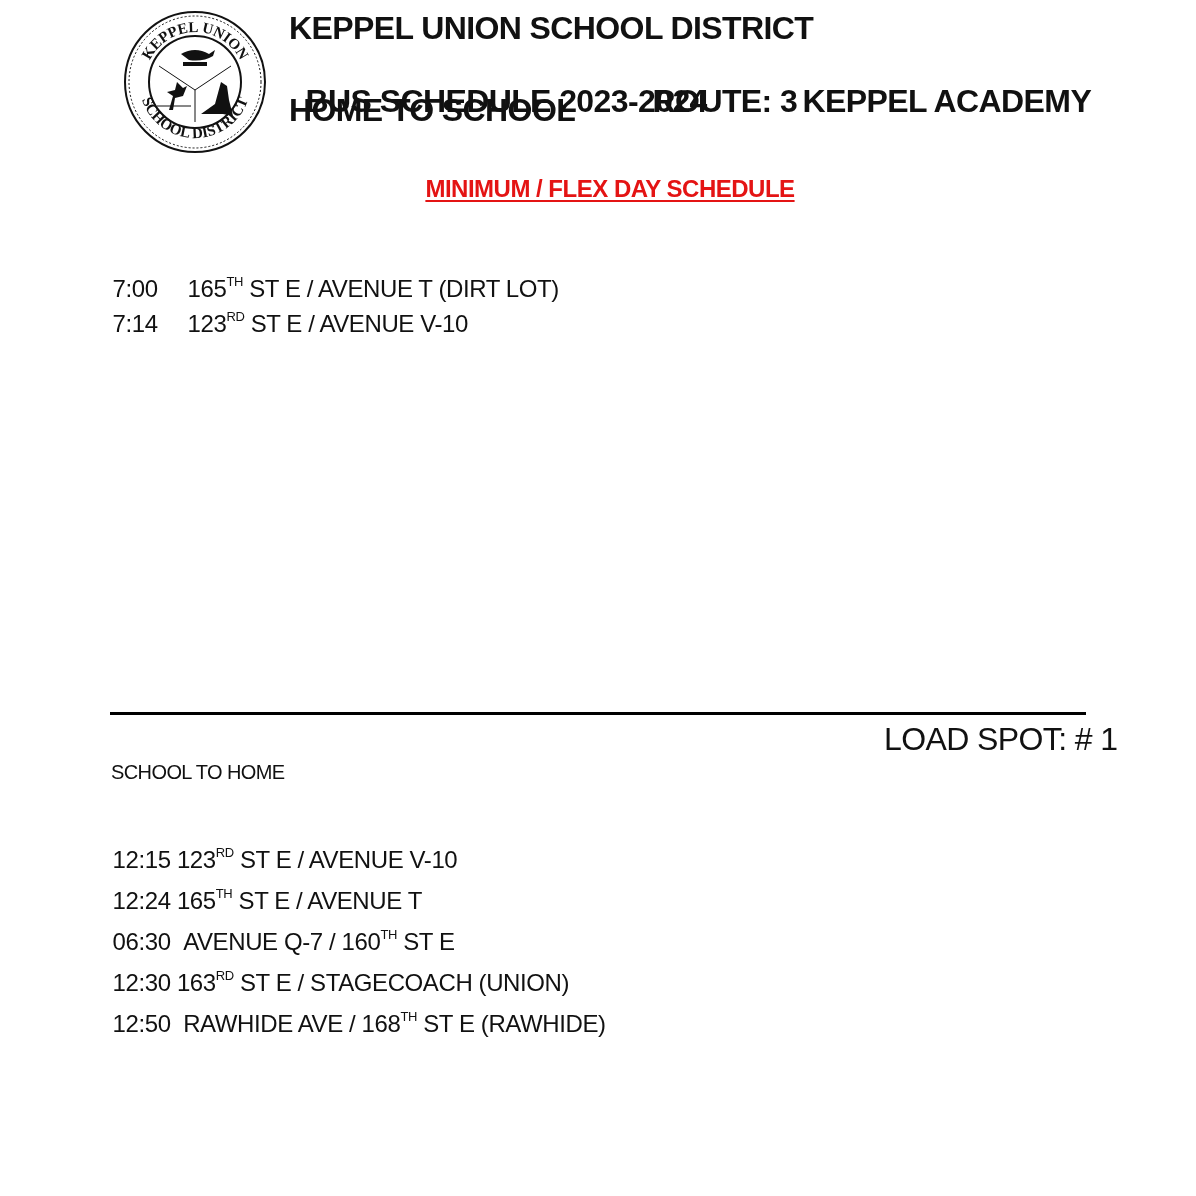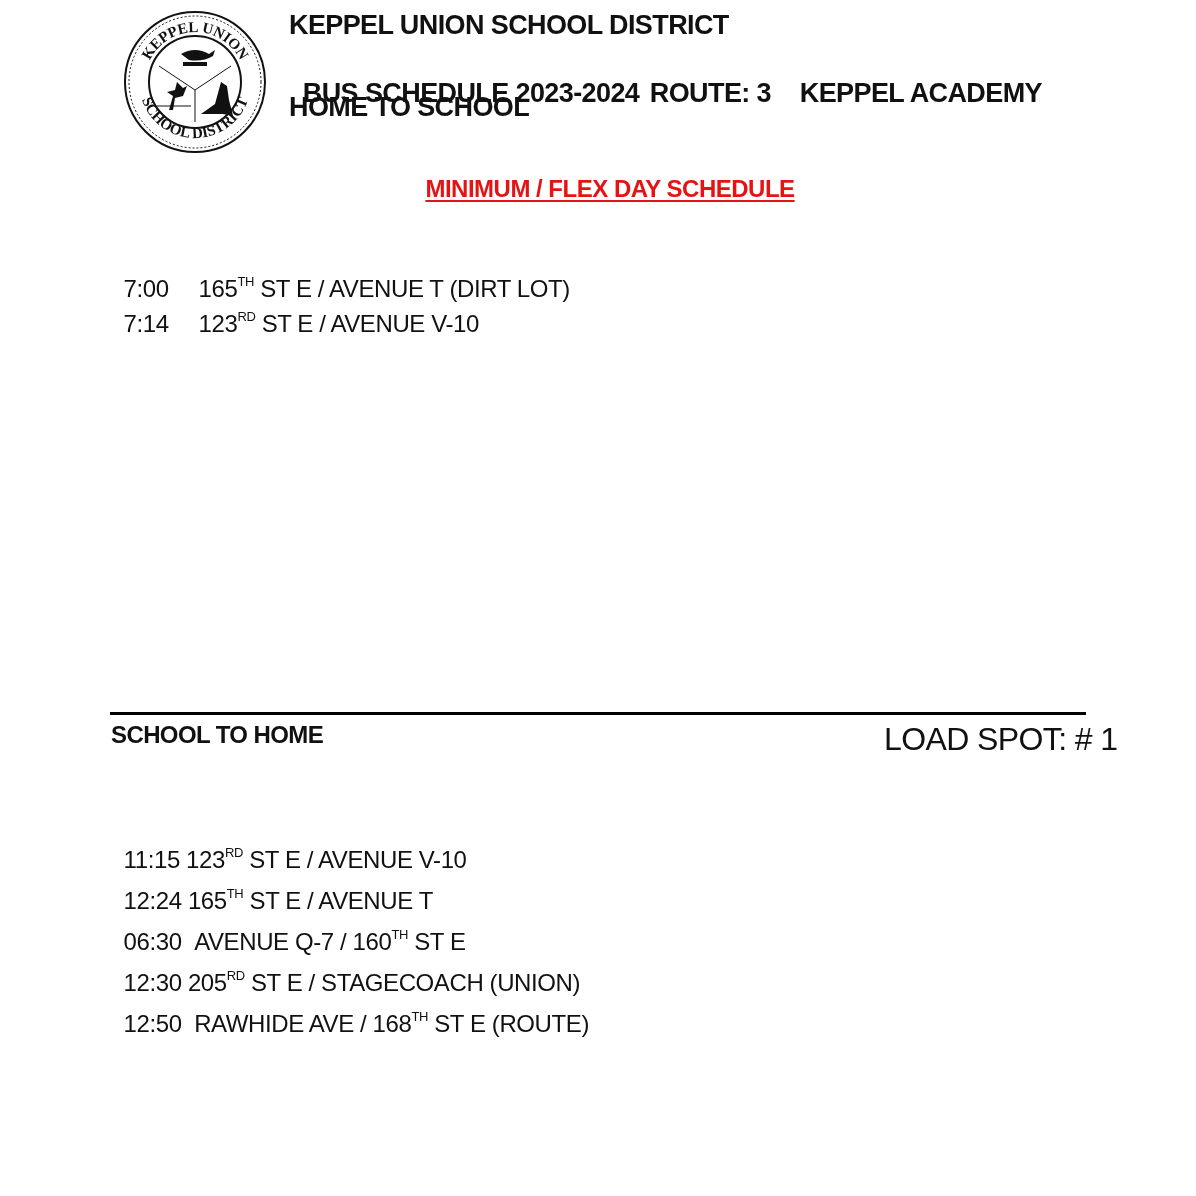--- a/index.html
+++ b/index.html
@@ -6,7 +6,7 @@
     body { width: 1196px; height: 1196px; position: relative; overflow: hidden;
            font-family: "Liberation Sans", "DejaVu Sans", sans-serif; color: #111; }
     .logo { position: absolute; left: 123px; top: 10px; width: 144px; height: 144px; }
-    .hdr { position: absolute; left: 289px; font-weight: bold; font-size: 27px;
+    .hdr { position: absolute; left: 289px; font-weight: bold; font-size: 32px;
            letter-spacing: -0.6px; line-height: 1; white-space: pre; }
     .hdr1 { top: 12px; }
     .hdr2 { top: 53px; }

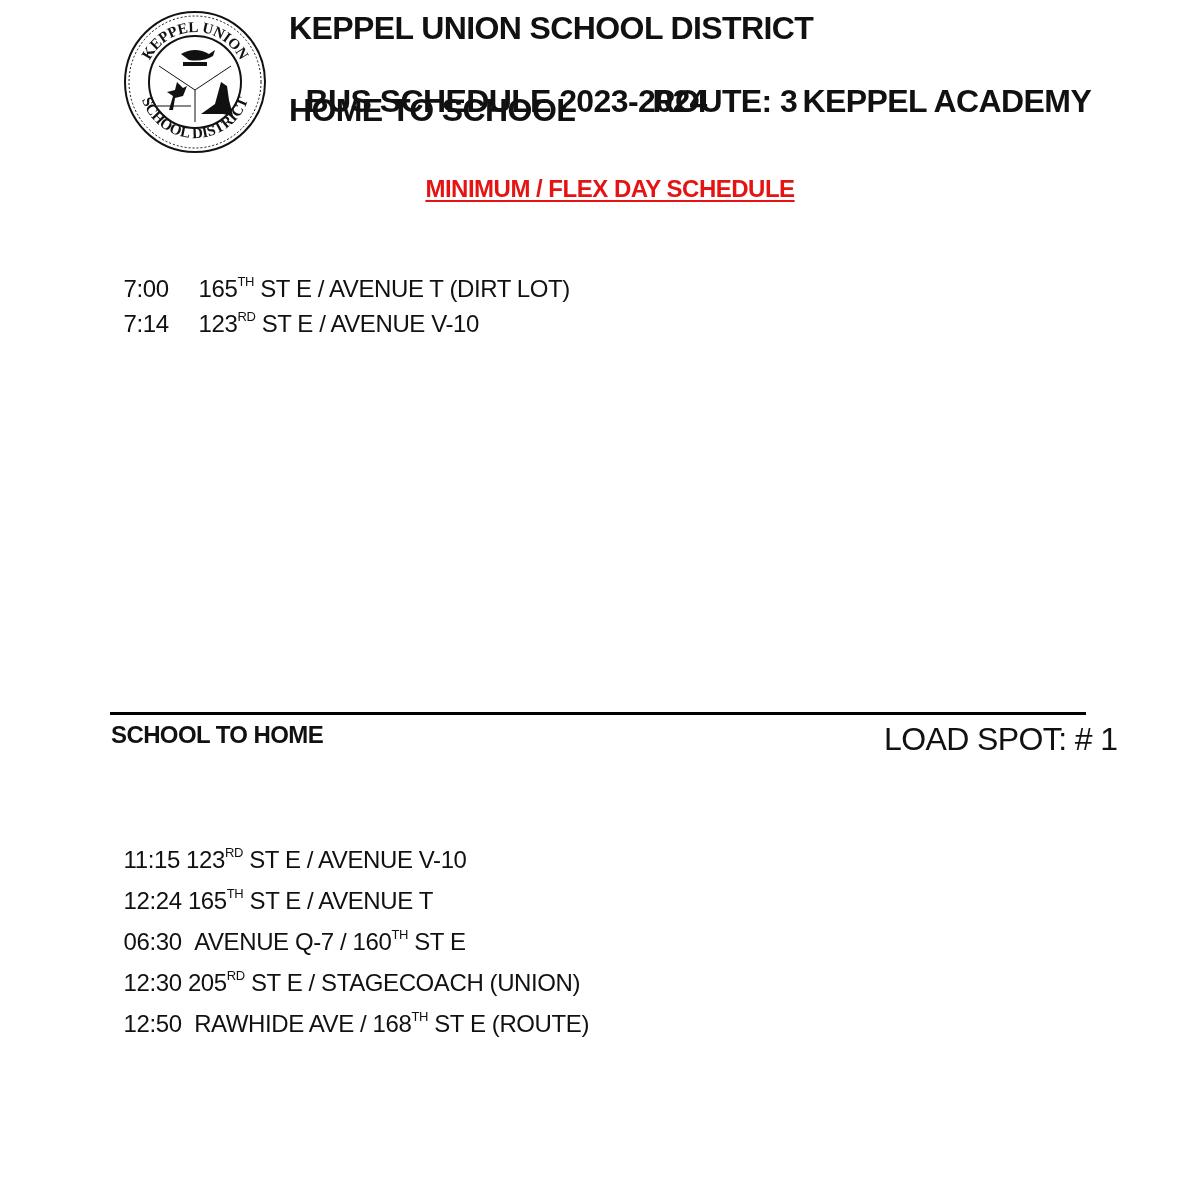--- a/index.html
+++ b/index.html
@@ -15,7 +15,7 @@
     .flex-title { position: absolute; left: 0; width: 1220px; top: 175px; text-align: center;
                   color: #e41414; font-weight: bold; font-size: 24px; letter-spacing: -0.5px;
                   text-decoration: underline; text-underline-offset: 3px; text-decoration-thickness: 2px; }
-    .stop { position: absolute; left: 111px; font-size: 24px; line-height: 1; white-space: pre;
+    .stop { position: absolute; left: 100px; font-size: 24px; line-height: 1; white-space: pre;
             letter-spacing: -0.4px; }
     .stop .time { display: inline-block; }
     .am .time { width: 75px; }

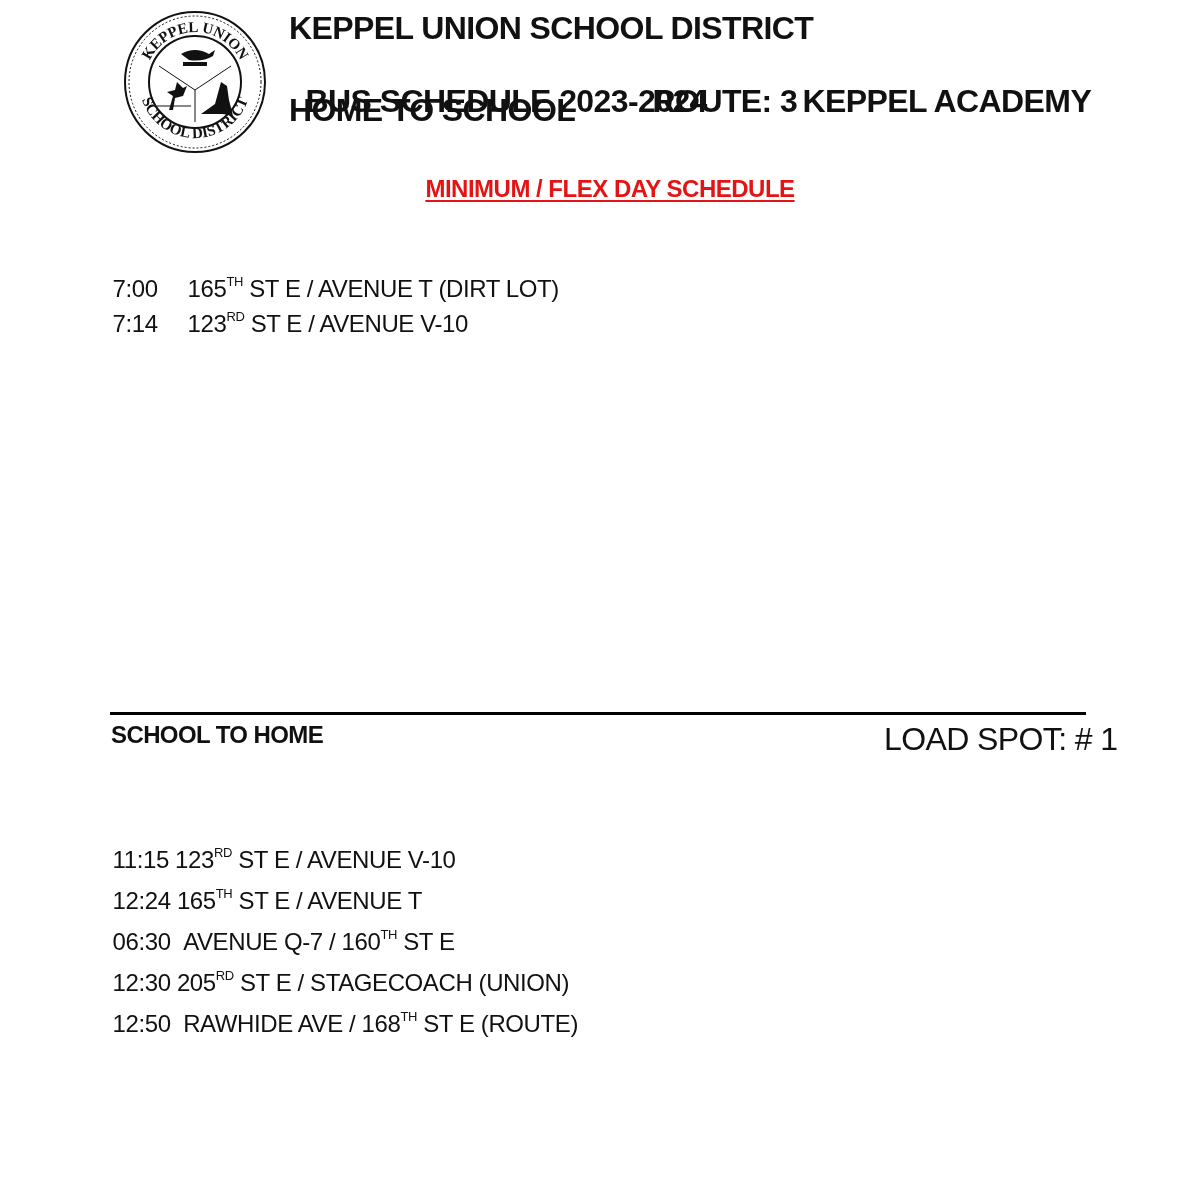--- a/index.html
+++ b/index.html
@@ -21,7 +21,7 @@
     .am .time { width: 75px; }
     sup { font-size: 13px; vertical-align: 0; position: relative; top: -11px; }
     .rule { position: absolute; left: 110px; top: 712px; width: 976px; height: 3px; background: #000; }
-    .s2h { position: absolute; left: 111px; top: 721px; font-weight: bold; font-size: 24px; letter-spacing: -0.6px; }
+    .s2h { position: absolute; left: 111px; top: 761px; font-weight: normal; font-size: 20px; letter-spacing: -0.6px; }
     .loadspot { position: absolute; left: 884px; top: 721px; font-weight: normal; font-size: 32px; letter-spacing: -0.6px; }
   </style>
 </head>

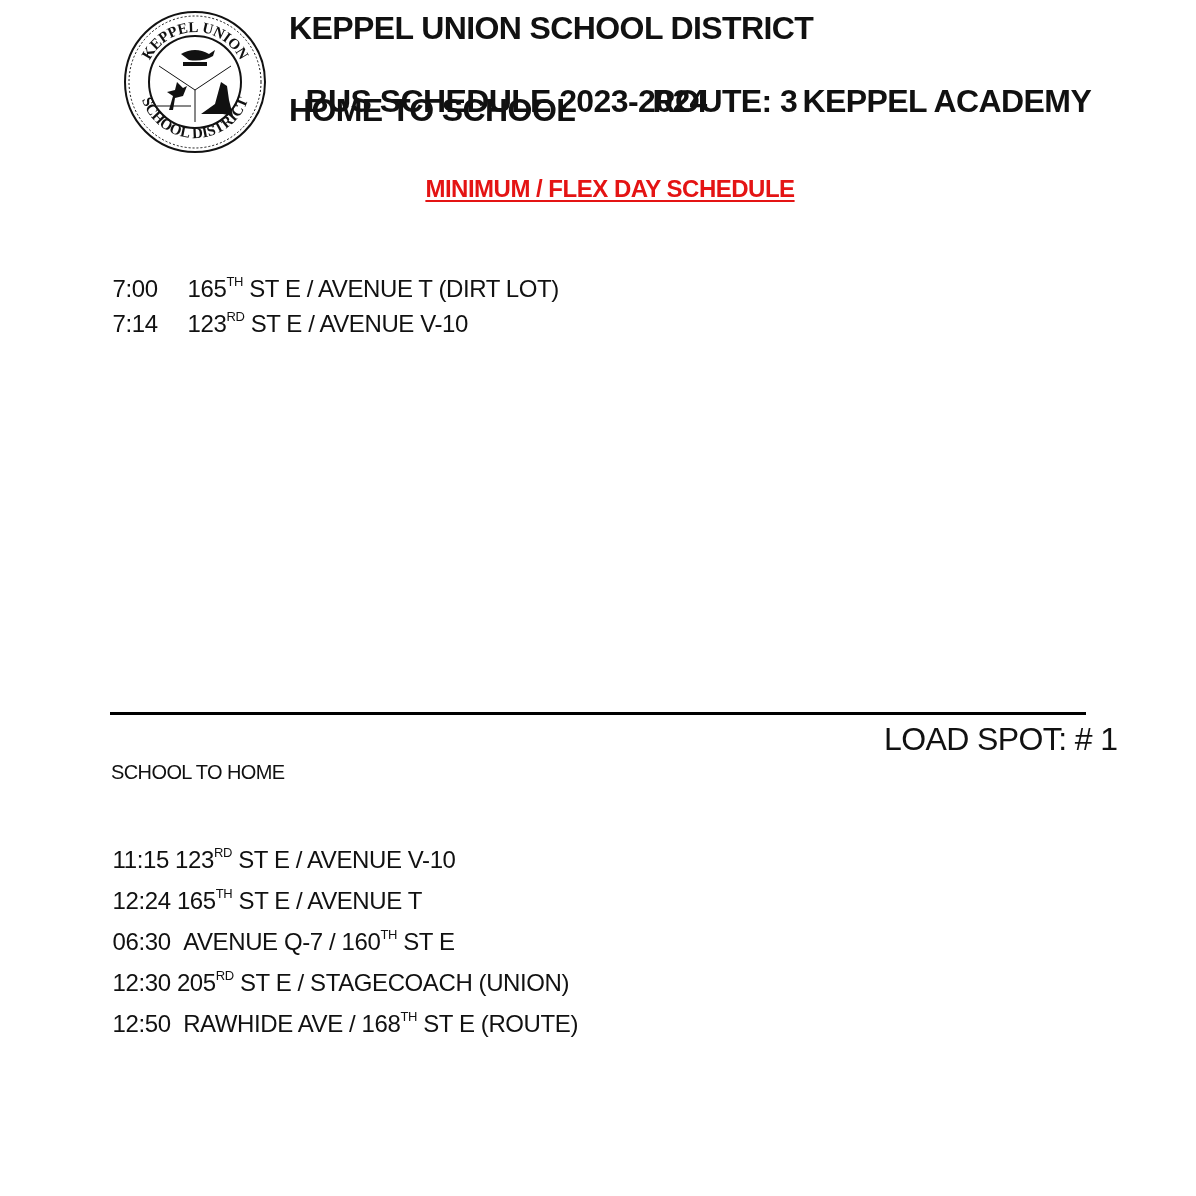--- a/index.html
+++ b/index.html
@@ -76,7 +76,7 @@
 <div class="loadspot">LOAD SPOT: # 1</div>
 
 <div class="stop" style="top:824px">
-  <span class="time">11:15 </span><span><span>123</span><sup>RD</sup><span> ST E / AVENUE V-10</span></span>
+  <span class="time">12:15 </span><span><span>123</span><sup>RD</sup><span> ST E / AVENUE V-10</span></span>
 </div>
 <div class="stop" style="top:865px">
   <span class="time">12:24 </span><span><span>165</span><sup>TH</sup><span> ST E / AVENUE T</span></span>

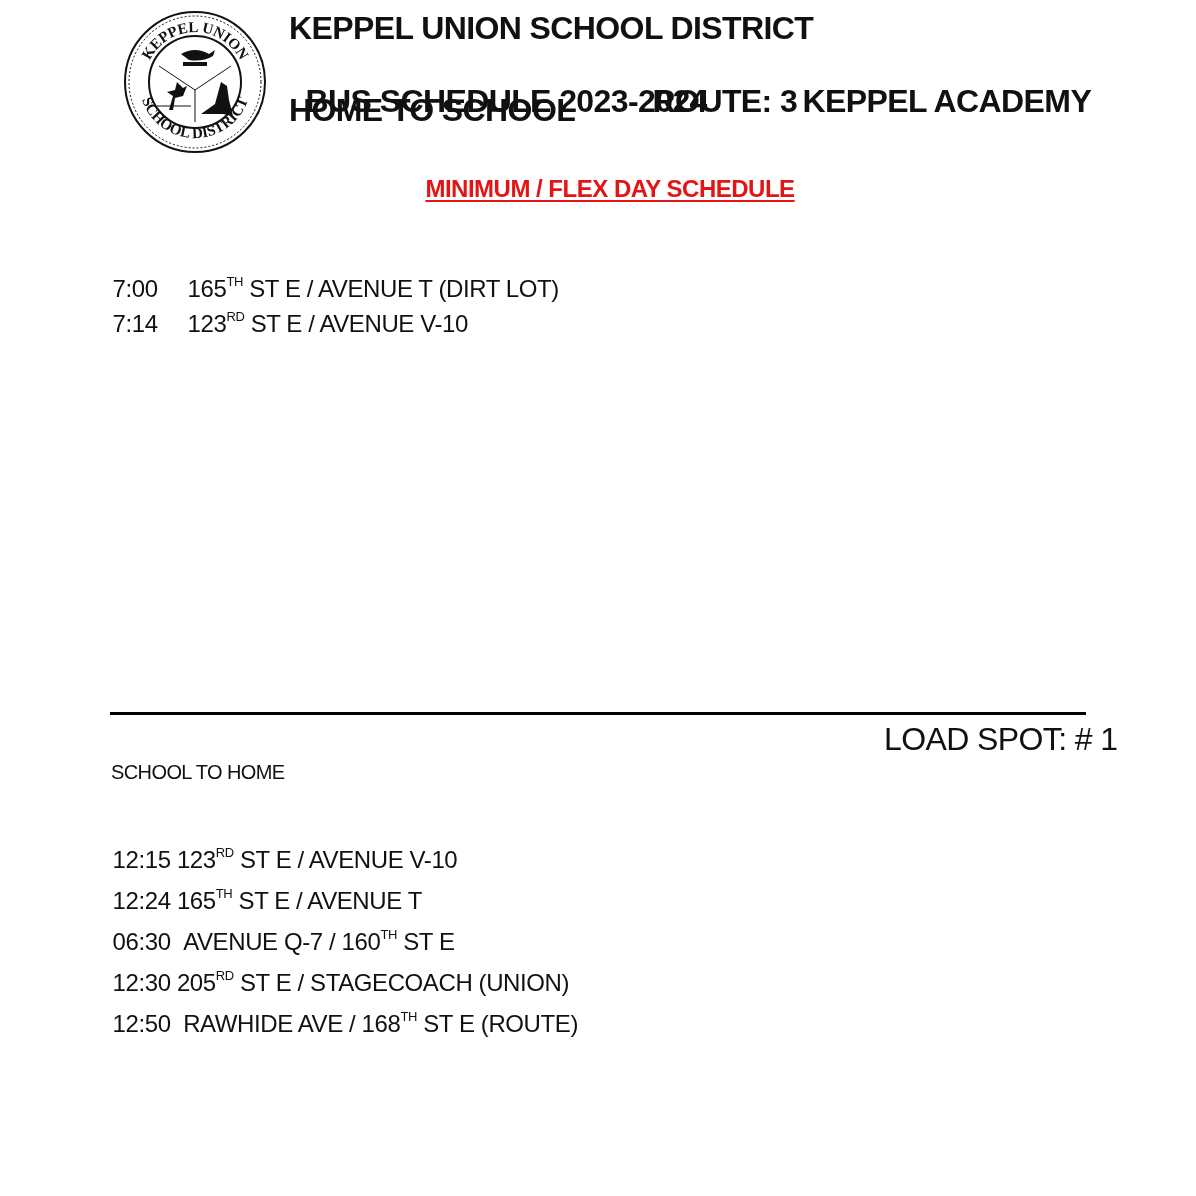--- a/index.html
+++ b/index.html
@@ -85,7 +85,7 @@
   <span class="time">06:30  </span><span><span>AVENUE Q-7 / 160</span><sup>TH</sup><span> ST E</span></span>
 </div>
 <div class="stop" style="top:947px">
-  <span class="time">12:30 </span><span><span>205</span><sup>RD</sup><span> ST E / STAGECOACH (UNION)</span></span>
+  <span class="time">12:30 </span><span><span>163</span><sup>RD</sup><span> ST E / STAGECOACH (UNION)</span></span>
 </div>
 <div class="stop" style="top:988px">
   <span class="time">12:50  </span><span><span>RAWHIDE AVE / 168</span><sup>TH</sup><span> ST E (ROUTE)</span></span>

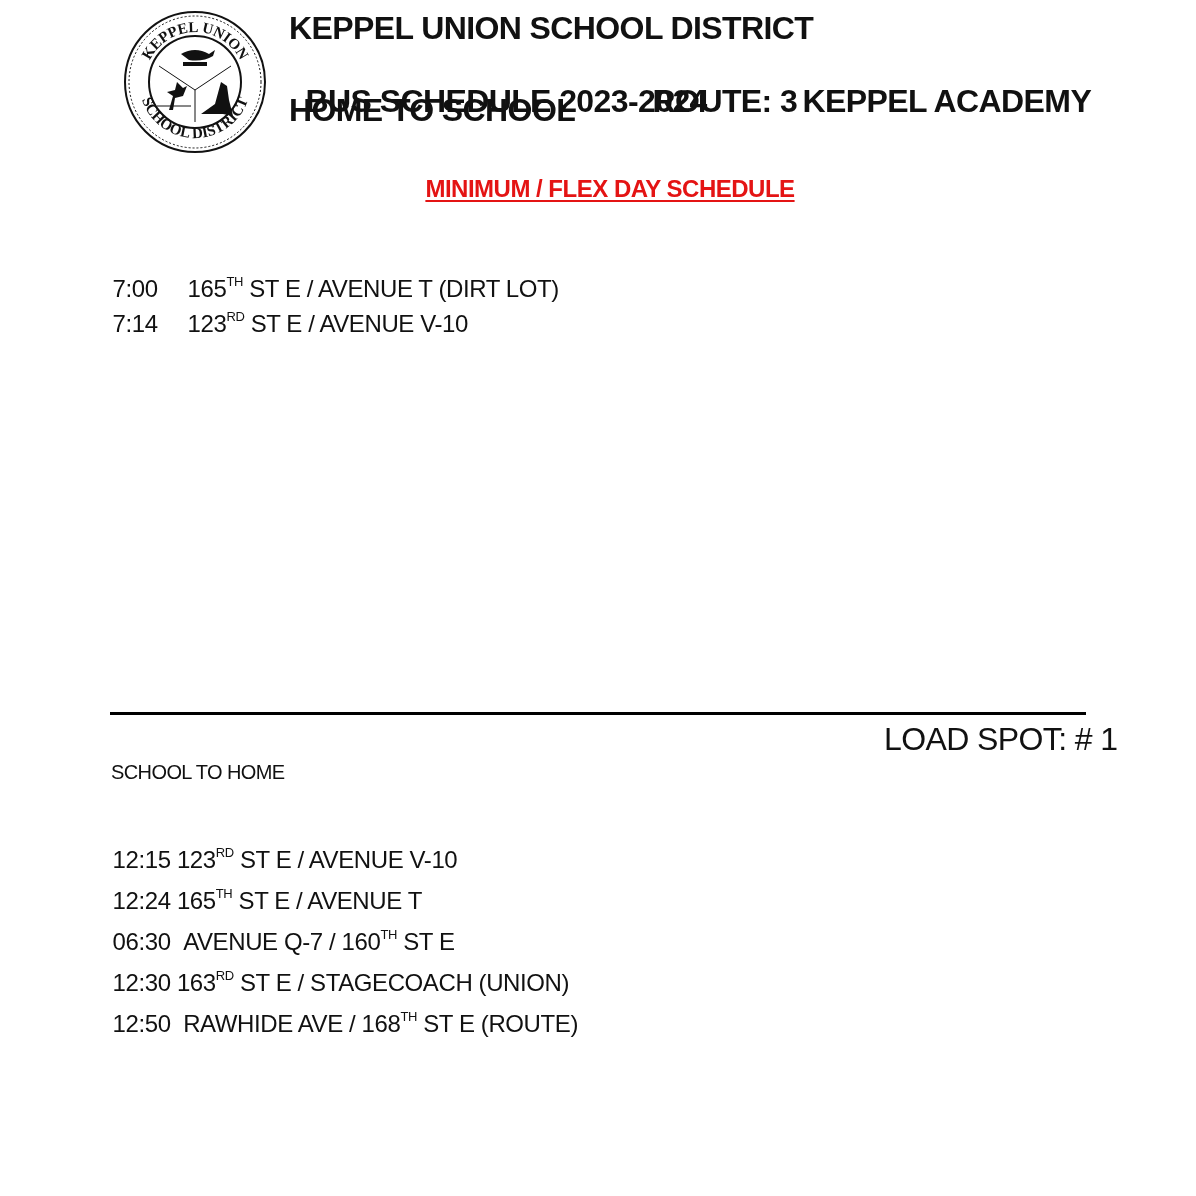--- a/index.html
+++ b/index.html
@@ -88,7 +88,7 @@
   <span class="time">12:30 </span><span><span>163</span><sup>RD</sup><span> ST E / STAGECOACH (UNION)</span></span>
 </div>
 <div class="stop" style="top:988px">
-  <span class="time">12:50  </span><span><span>RAWHIDE AVE / 168</span><sup>TH</sup><span> ST E (ROUTE)</span></span>
+  <span class="time">12:50  </span><span><span>RAWHIDE AVE / 168</span><sup>TH</sup><span> ST E (RAWHIDE)</span></span>
 </div>
 
 </body></html>

